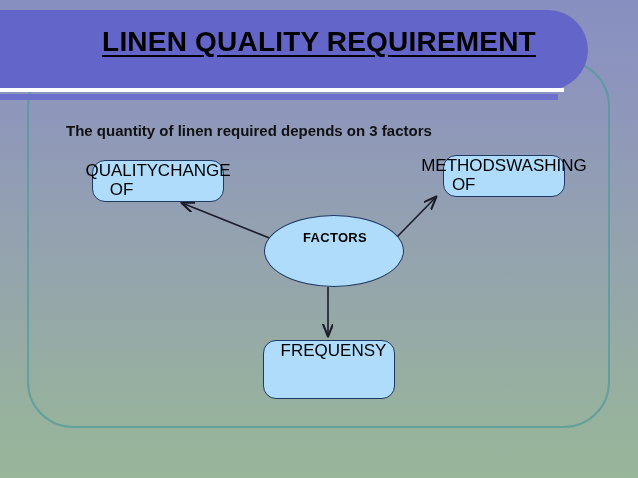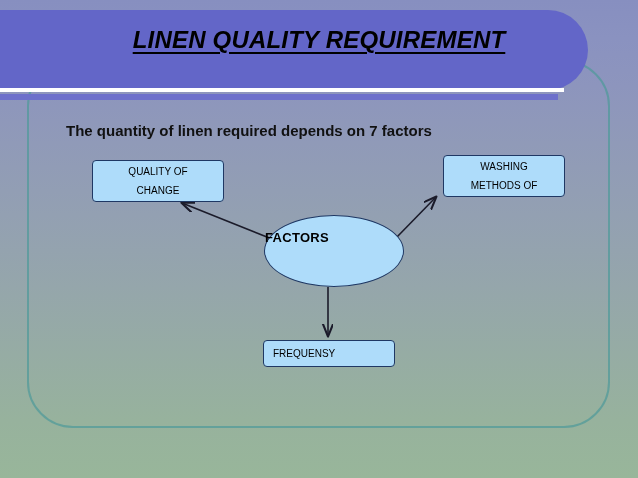--- a/index.html
+++ b/index.html
@@ -77,13 +77,12 @@
     top: 26px;
     width: 638px;
     text-align: center;
-    font-size: 24px;
+    font-size: 28px;
     font-weight: bold;
     color: #000000;
     letter-spacing: 0.2px;
     text-decoration: underline;
     text-underline-offset: 4px;
-    font-style: italic;
   }
 
   

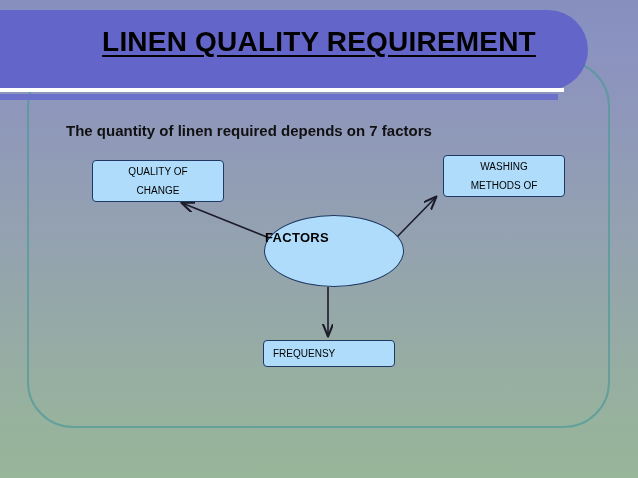--- a/index.html
+++ b/index.html
@@ -182,7 +182,7 @@
 
   <div id="title">LINEN QUALITY REQUIREMENT</div>
 
-  <div id="subtitle">The quantity of linen required depends on 7 factors</div>
+  <div id="subtitle">The quantity of linen required depends on 3 factors</div>
 
   <svg id="connectors" viewBox="0 0 638 478" xmlns="http://www.w3.org/2000/svg">
     <defs>

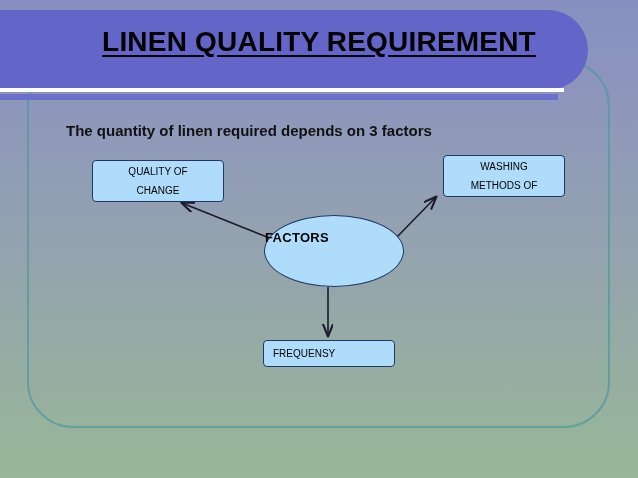--- a/index.html
+++ b/index.html
@@ -110,13 +110,13 @@
     position: absolute;
     background: #aedcfa;
     border: 1.6px solid #1f3864;
-    border-radius: 4px;
+    border-radius: 13px;
     box-sizing: border-box;
     color: #000000;
-    font-size: 10px;
+    font-size: 17px;
     line-height: 19px;
     display: flex;
-    flex-direction: column;
+    flex-direction: row;
     justify-content: center;
   }
 

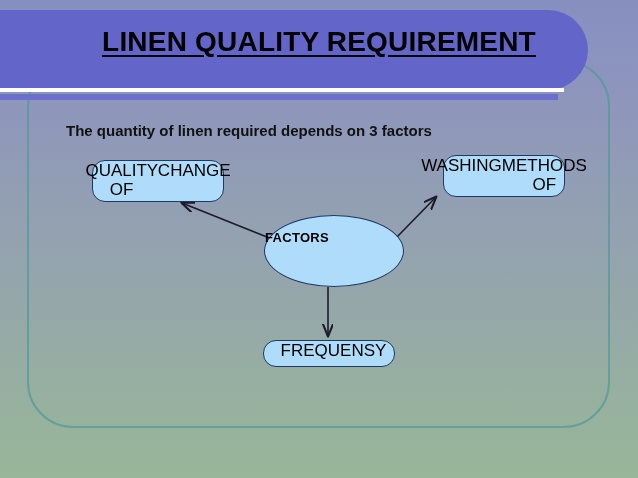--- a/index.html
+++ b/index.html
@@ -201,8 +201,8 @@
   </div>
 
   <div class="node-box" id="box-methods">
+    <span>METHODS OF</span>
     <span>WASHING</span>
-    <span>METHODS OF</span>
   </div>
 
   <div class="node-box" id="box-frequency">

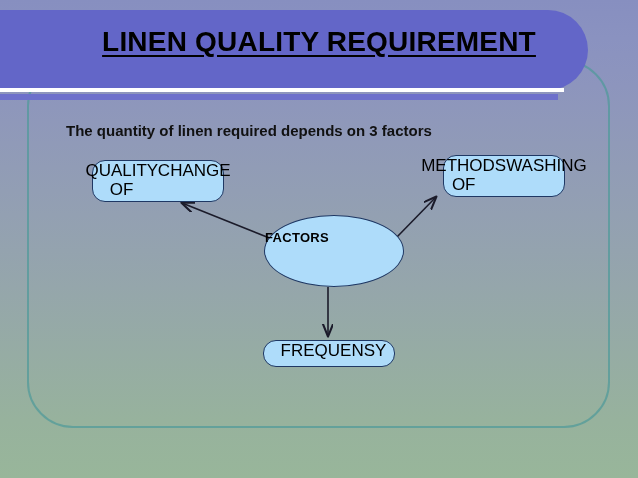--- a/index.html
+++ b/index.html
@@ -161,7 +161,7 @@
     left: 0;
     top: 14px;
     width: 140px;
-    text-align: left;
+    text-align: center;
     font-size: 13px;
     font-weight: bold;
     color: #000000;

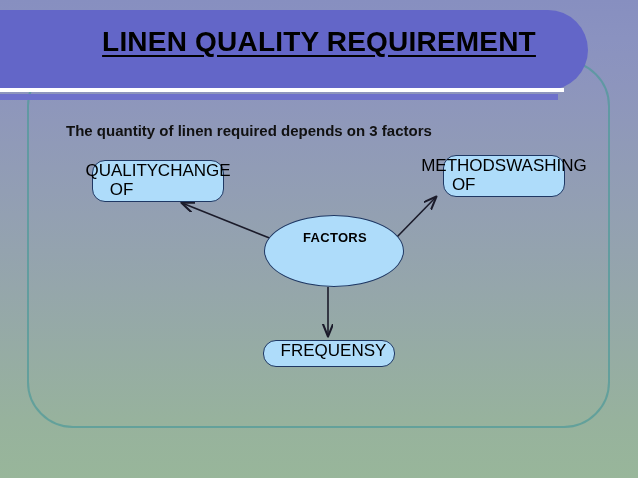--- a/index.html
+++ b/index.html
@@ -140,7 +140,7 @@
     left: 263px;
     top: 340px;
     width: 132px;
-    height: 27px;
+    height: 59px;
     text-align: left;
     padding-left: 9px;
   }

